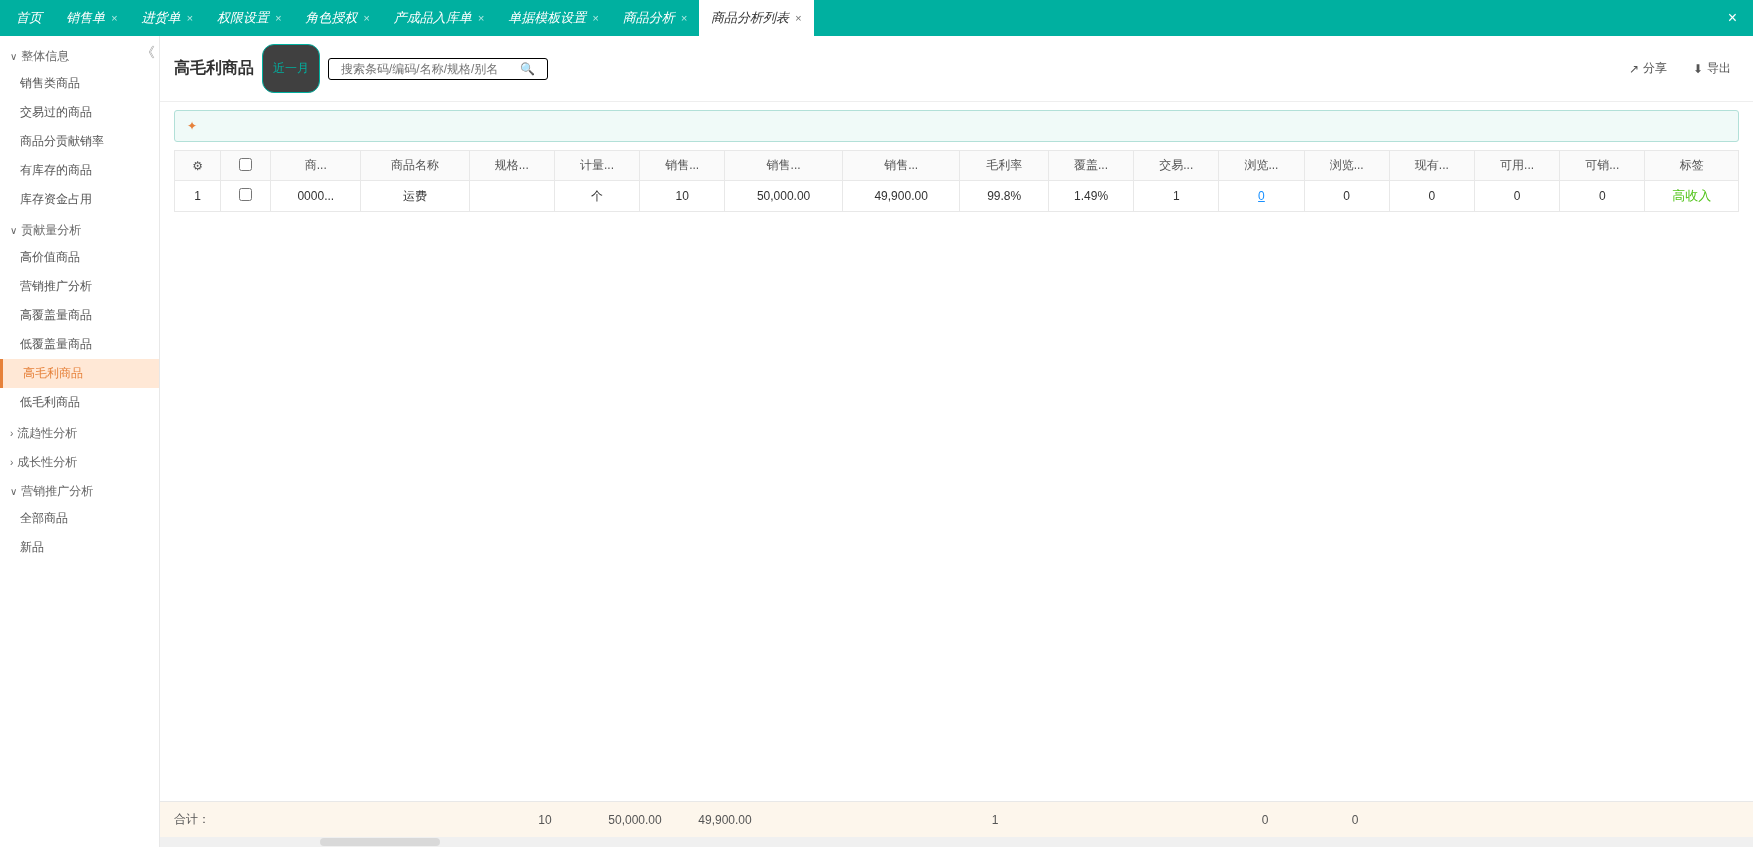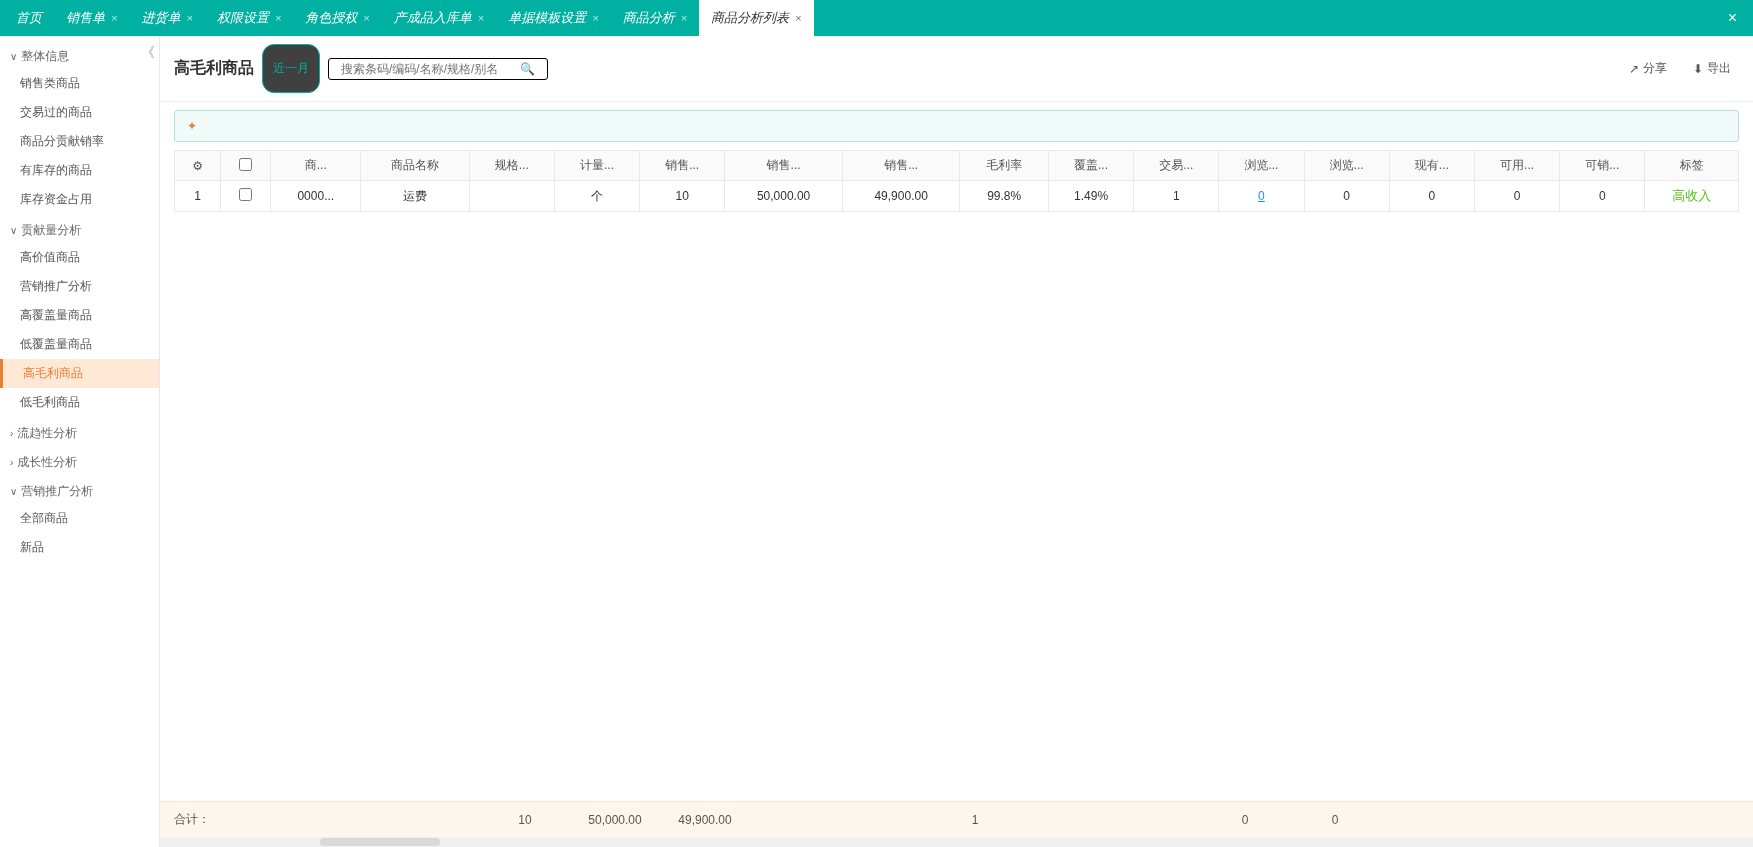--- a/index.html
+++ b/index.html
@@ -190,7 +190,7 @@
       color: #555;
       min-height: 36px;
     }
-    .footer-total .total-label { }
+    .footer-total .total-label { margin-right: 20px; }
     .footer-cells {
       display: flex;
       flex: 1;

